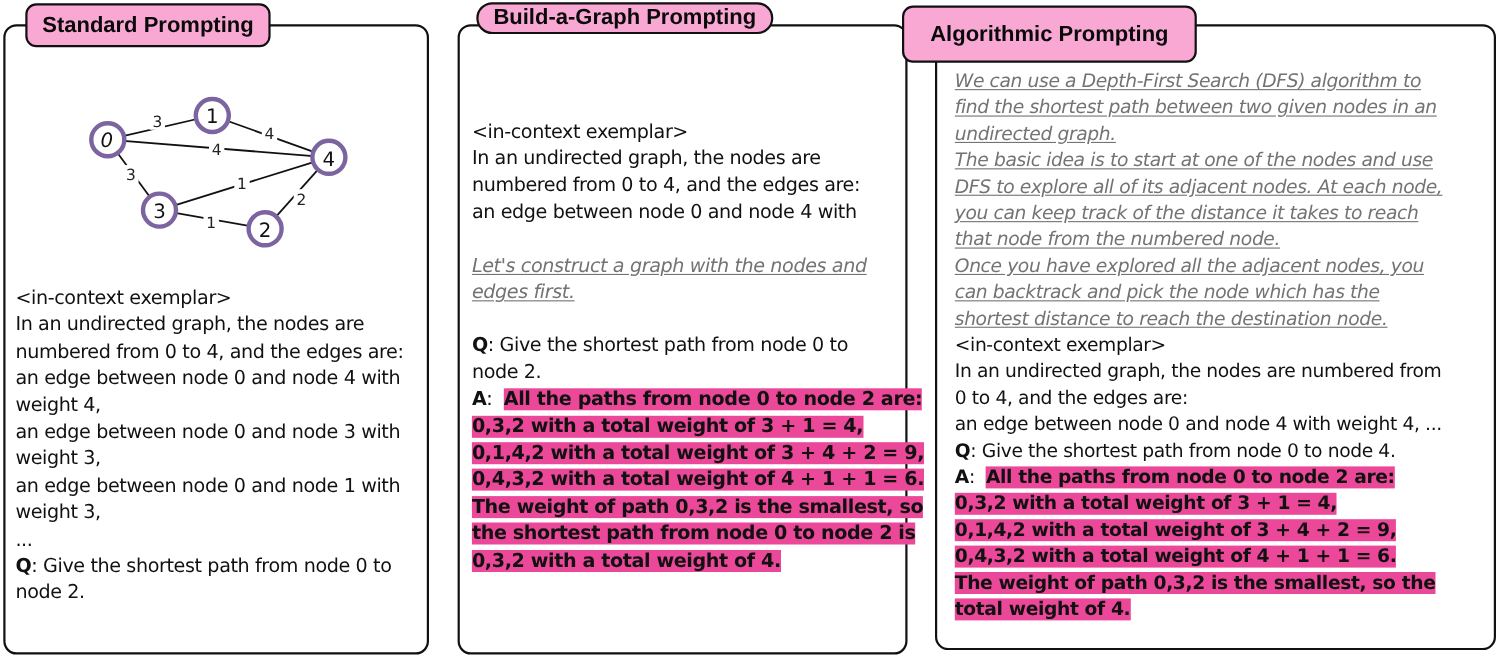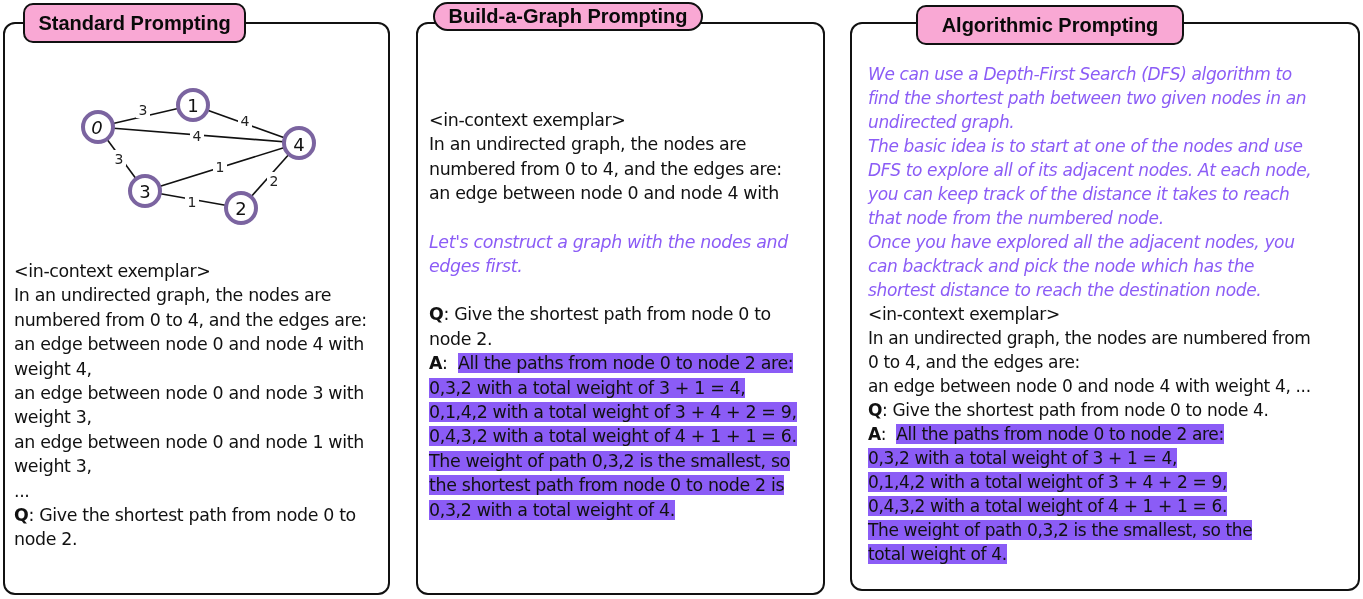--- a/index.html
+++ b/index.html
@@ -107,7 +107,7 @@
 </div>
 
 <div class="panel" style="left:850px; top:22px; width:510px; height:569px;"></div>
-<div class="tab" style="left:916px; top:5px; width:268px; height:40px;">
+<div class="tab" style="left:820px; top:5px; width:268px; height:52px;">
   <span>Algorithmic Prompting</span>
 </div>
 

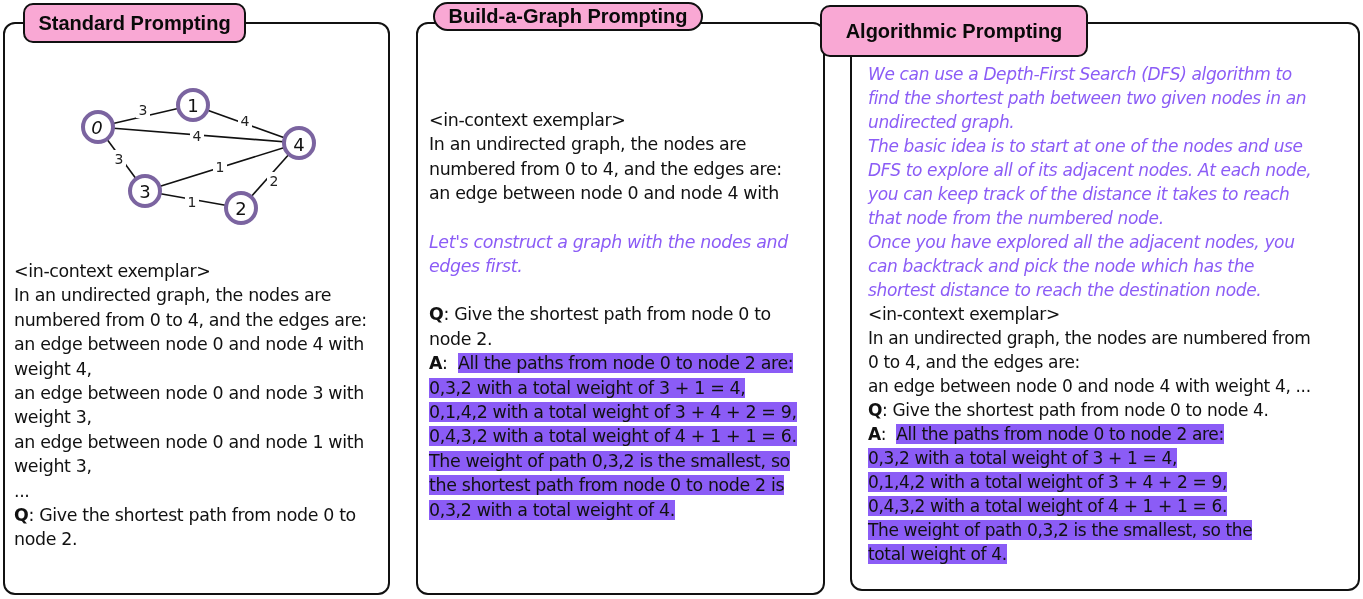--- a/index.html
+++ b/index.html
@@ -11,7 +11,7 @@
          font-size: 20px; display: flex; align-items: center; justify-content: center; color: #0a0a0a; z-index: 2; }
   .text { position: absolute; font-size: 17.4px; line-height: 24.4px; font-family: "DejaVu Sans", sans-serif; letter-spacing: -0.35px; }
   .text .line { display: block; white-space: nowrap; }
-  .red { color: #8b5cf6; font-style: italic; text-underline-offset: 2px; }
+  .red { color: #737373; font-style: italic; text-decoration: underline; text-underline-offset: 2px; }
   .hl { background: #8b5cf6; }
   .b { font-weight: bold; }
   svg text { font-family: "DejaVu Sans", sans-serif; }

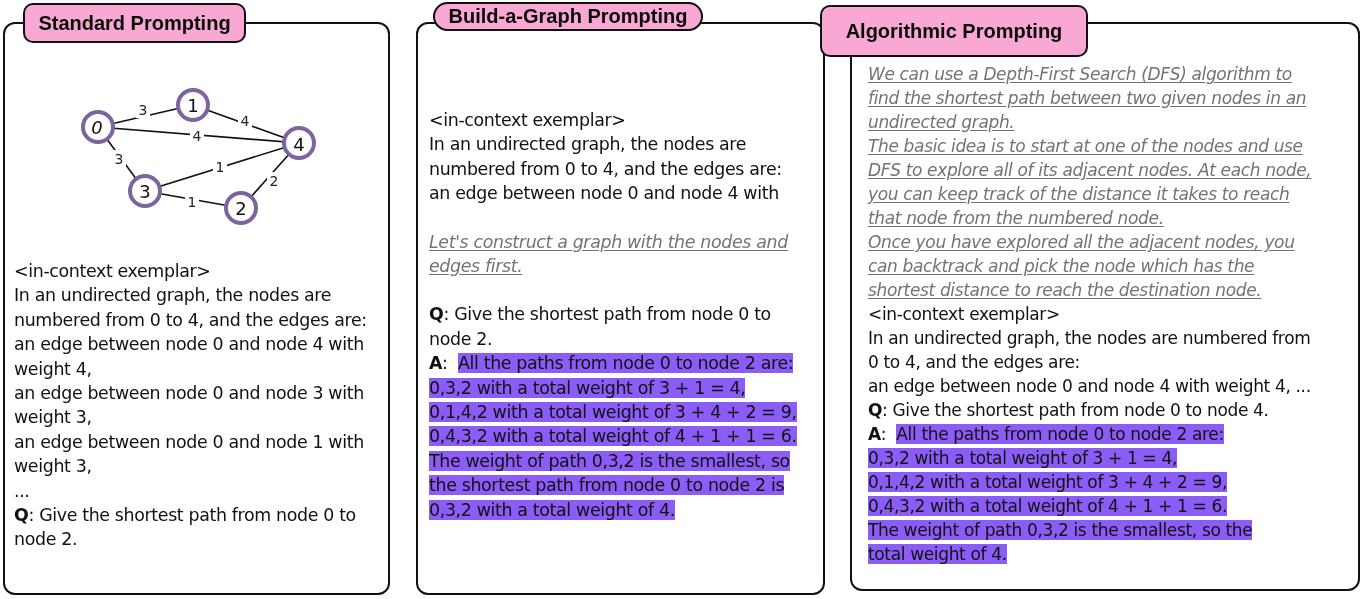--- a/index.html
+++ b/index.html
@@ -12,7 +12,7 @@
   .text { position: absolute; font-size: 17.4px; line-height: 24.4px; font-family: "DejaVu Sans", sans-serif; letter-spacing: -0.35px; }
   .text .line { display: block; white-space: nowrap; }
   .red { color: #737373; font-style: italic; text-decoration: underline; text-underline-offset: 2px; }
-  .hl { background: #8b5cf6; }
+  .hl { background: #ec4899; font-weight: bold; }
   .b { font-weight: bold; }
   svg text { font-family: "DejaVu Sans", sans-serif; }
 </style>

